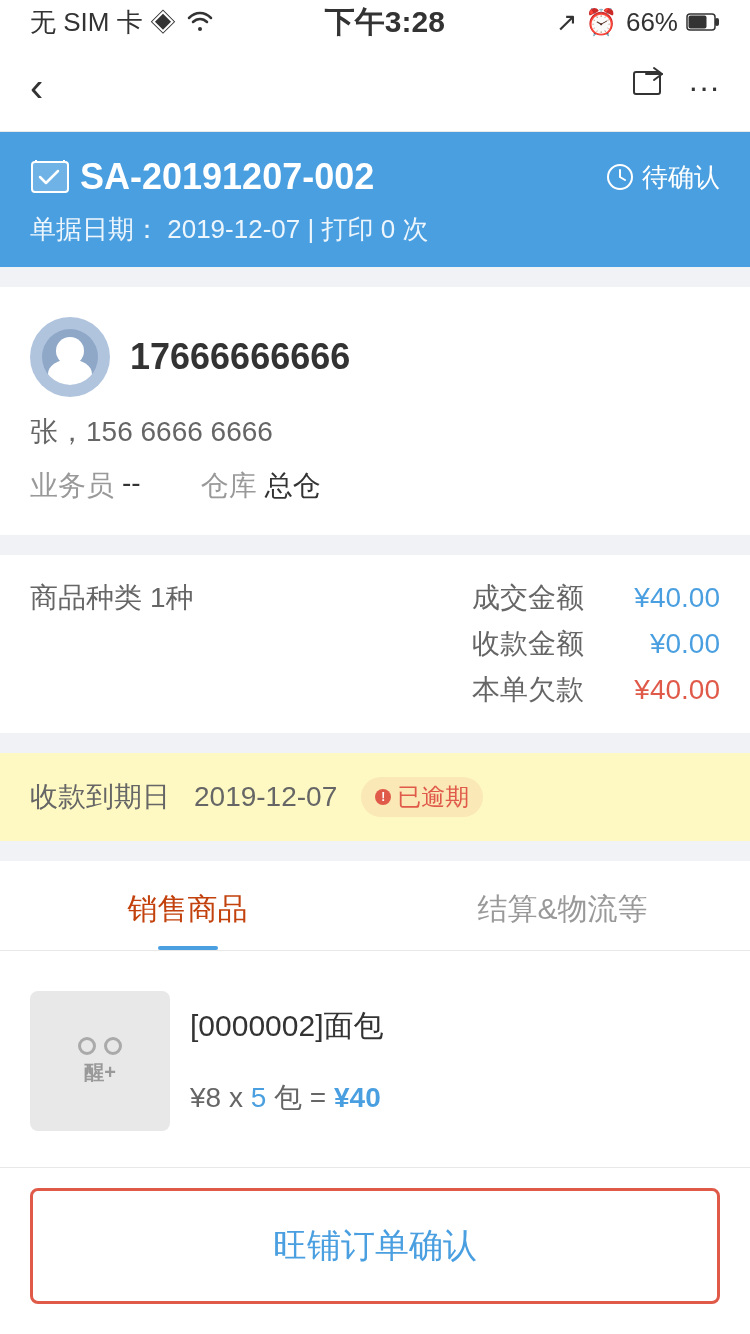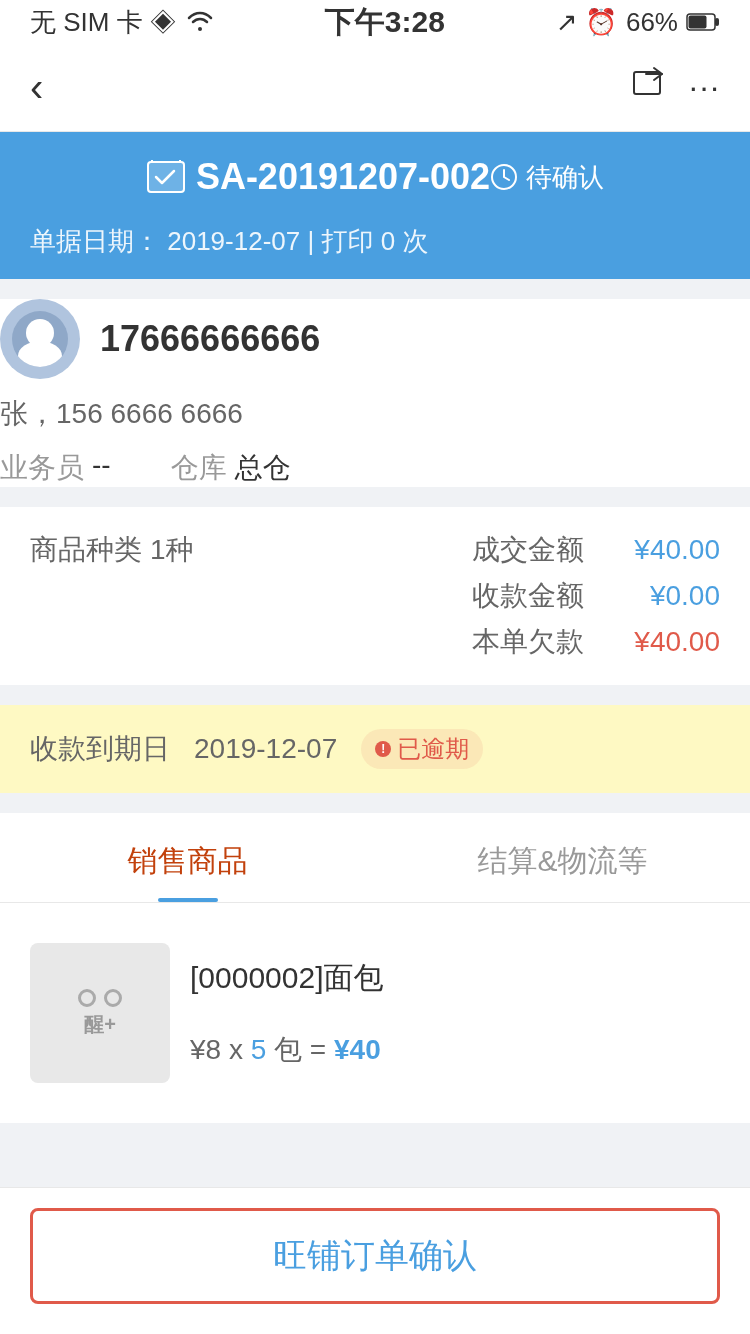--- a/index.html
+++ b/index.html
@@ -68,8 +68,8 @@
     .order-banner-top {
       display: flex;
       align-items: center;
-      justify-content: center;
-      margin-bottom: 26px;
+      justify-content: space-between;
+      margin-bottom: 14px;
     }
     .order-id {
       display: flex;

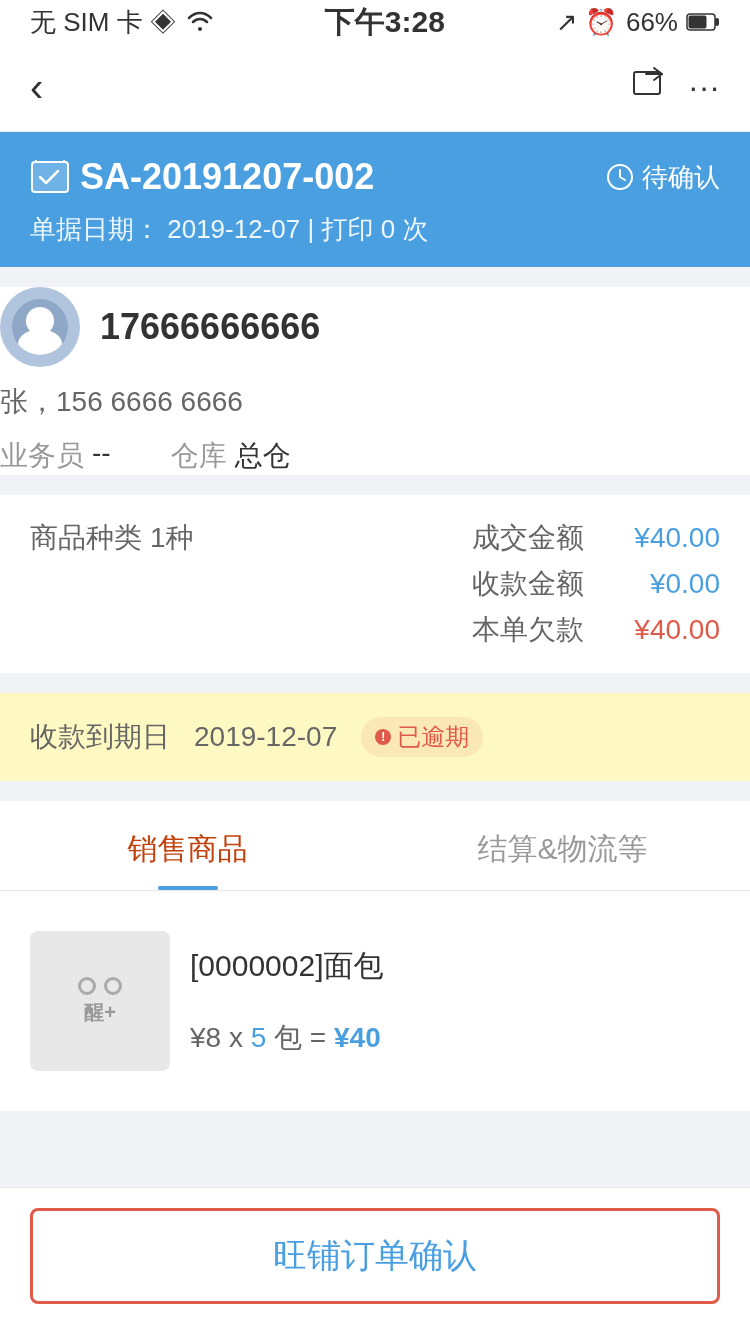--- a/index.html
+++ b/index.html
@@ -94,6 +94,7 @@
     
     .customer-section {
       background: #fff;
+      padding: 30px;
       margin-top: 20px;
     }
     .customer-top {

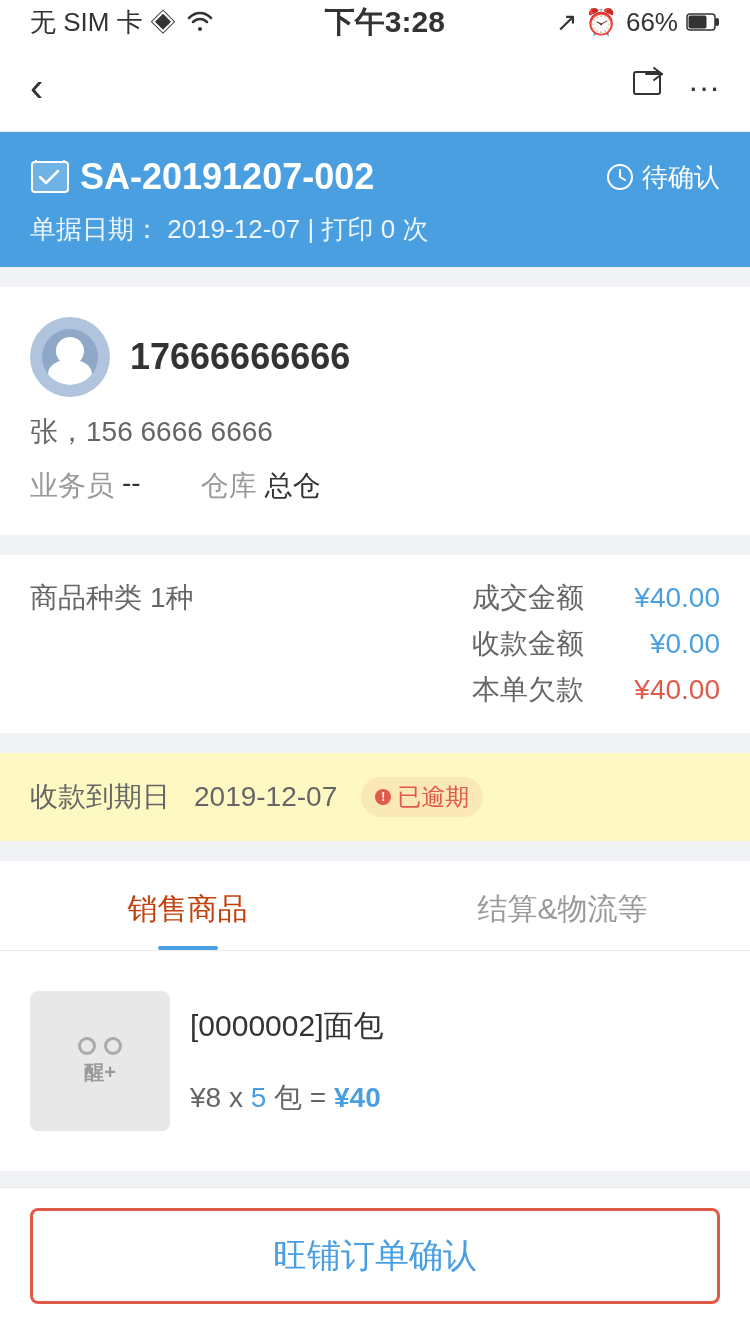--- a/index.html
+++ b/index.html
@@ -363,7 +363,7 @@
     }
     .confirm-btn {
       width: 100%;
-      height: 96px;
+      height: 116px;
       border: 3px solid #e05a4a;
       background: #fff;
       color: #4a9fe0;

